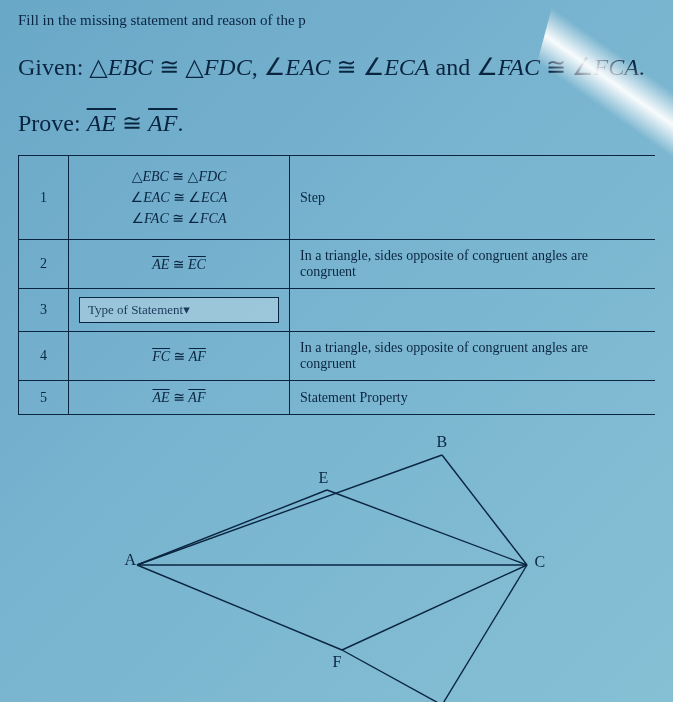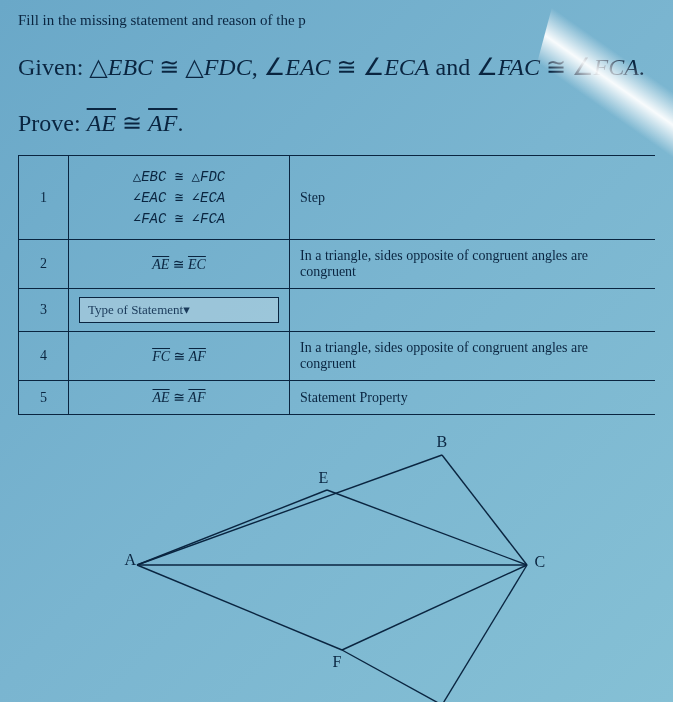--- a/index.html
+++ b/index.html
@@ -62,7 +62,7 @@
     table.proof td:nth-child(2) { width: 220px; }
     table.proof .reason-col { text-align: left; border-right: none; }
     table.proof th.reason-col { border-right: none; }
-    .stmt-line { margin: 4px 0; font-family: Liberation Mono, monospace; }
+    .stmt-line { margin: 4px 0; }
 
     .dropdown {
       display: flex;

